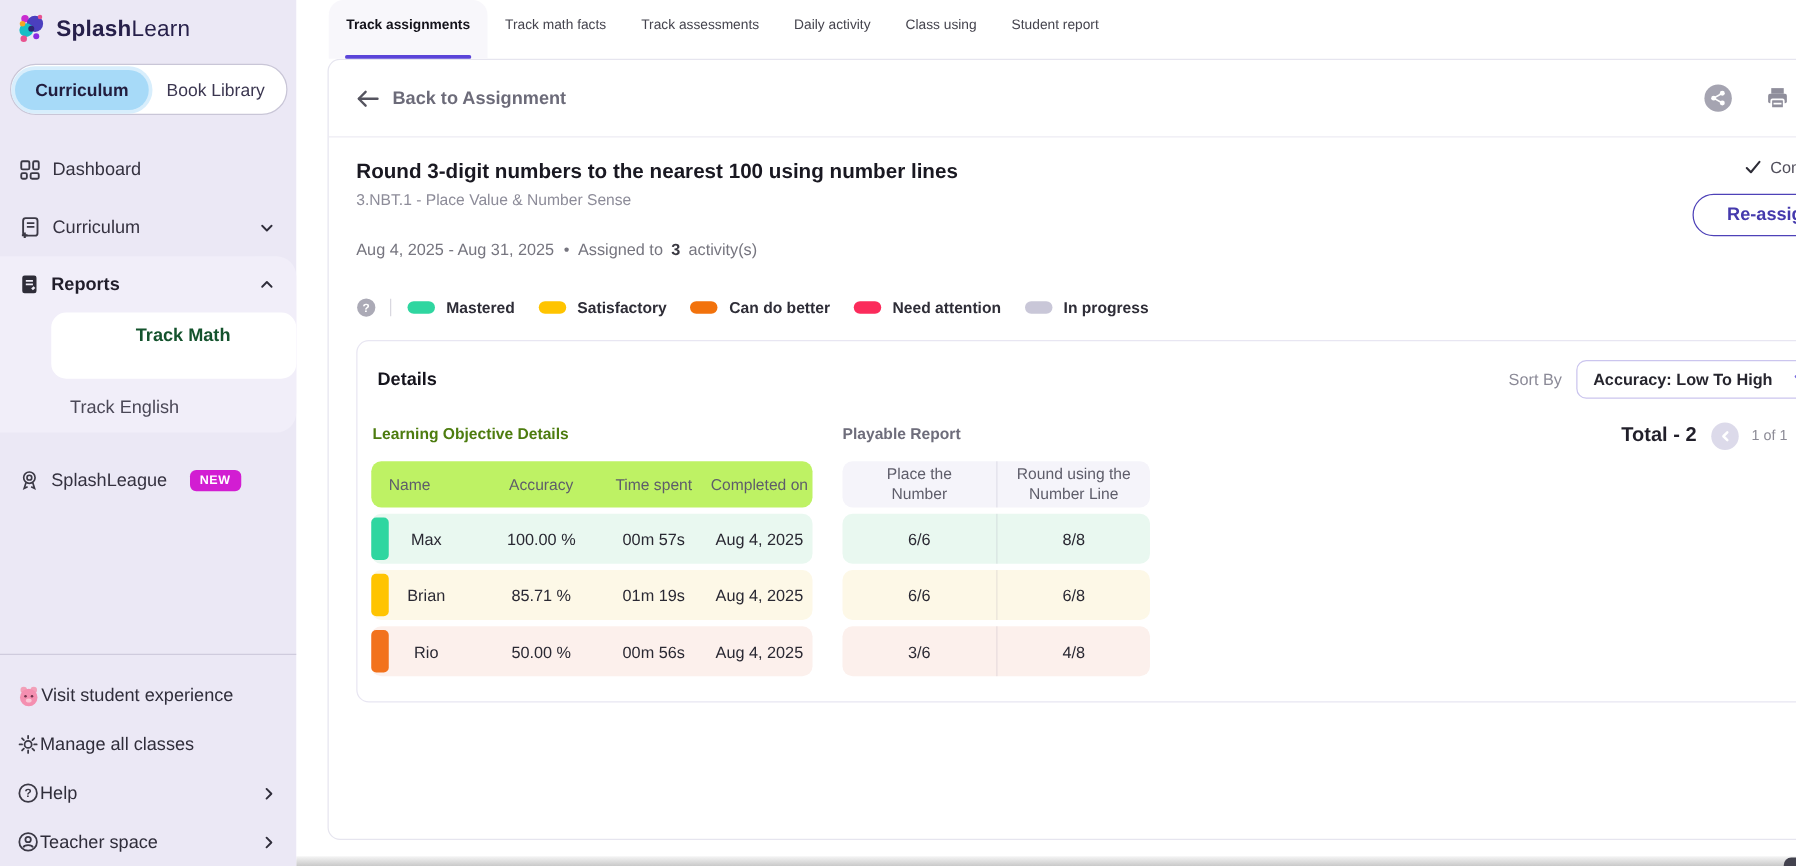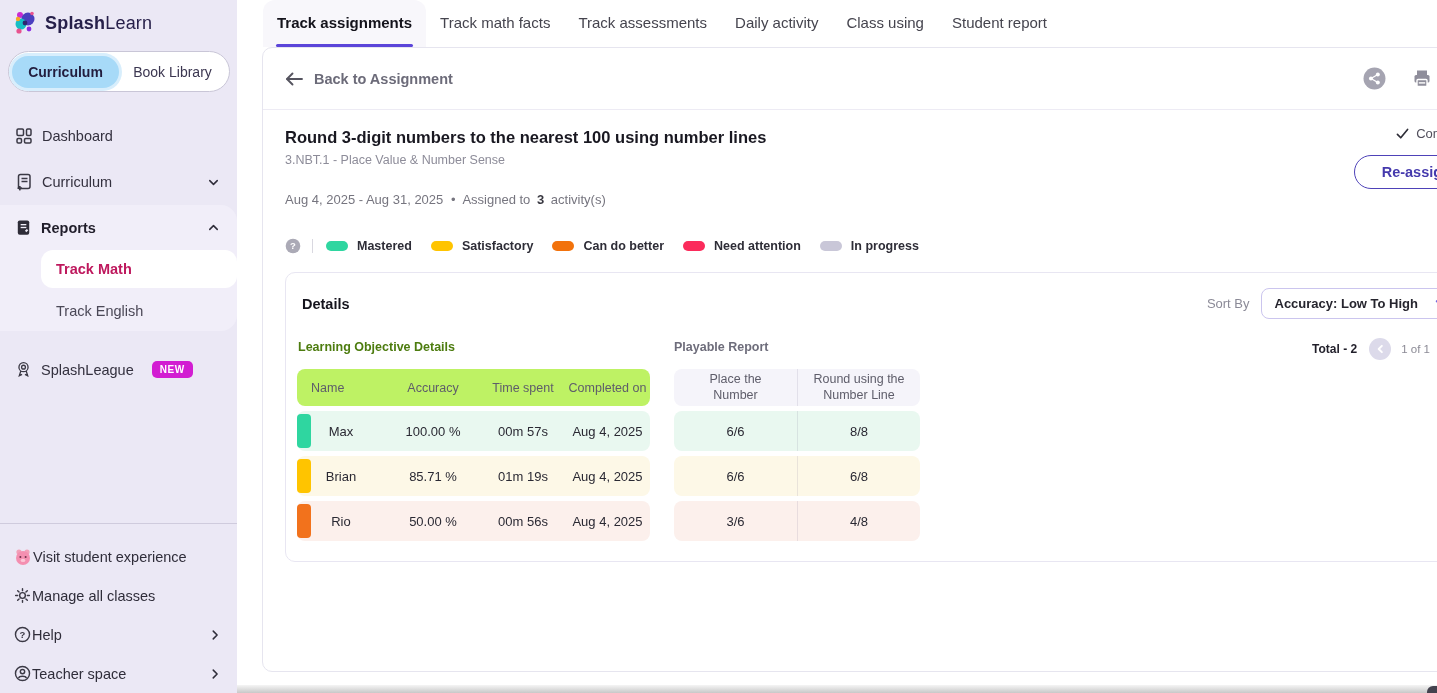--- a/index.html
+++ b/index.html
@@ -39,7 +39,7 @@
   
   .main{ position:absolute; left:237px; top:0; width:1200px; height:693px; background:#fff; }
   .tabs{ display:flex; align-items:stretch; padding-left:26px; height:47px; position:relative; z-index:2; }
-  .tab{ padding:14px 14px 0; font-size:15px; color:#45444E; cursor:pointer; position:relative; }
+  .tab{ padding:14px 14px 0; font-size:11px; color:#45444E; cursor:pointer; position:relative; }
   .tab.active{ background:#F8F7FB; border-radius:12px 12px 0 0; font-weight:700; color:#14131B; }
   .tab.active::after{ content:""; position:absolute; left:13px; right:13px; bottom:0;
     height:3px; border-radius:3px; background:#5B45D9; }

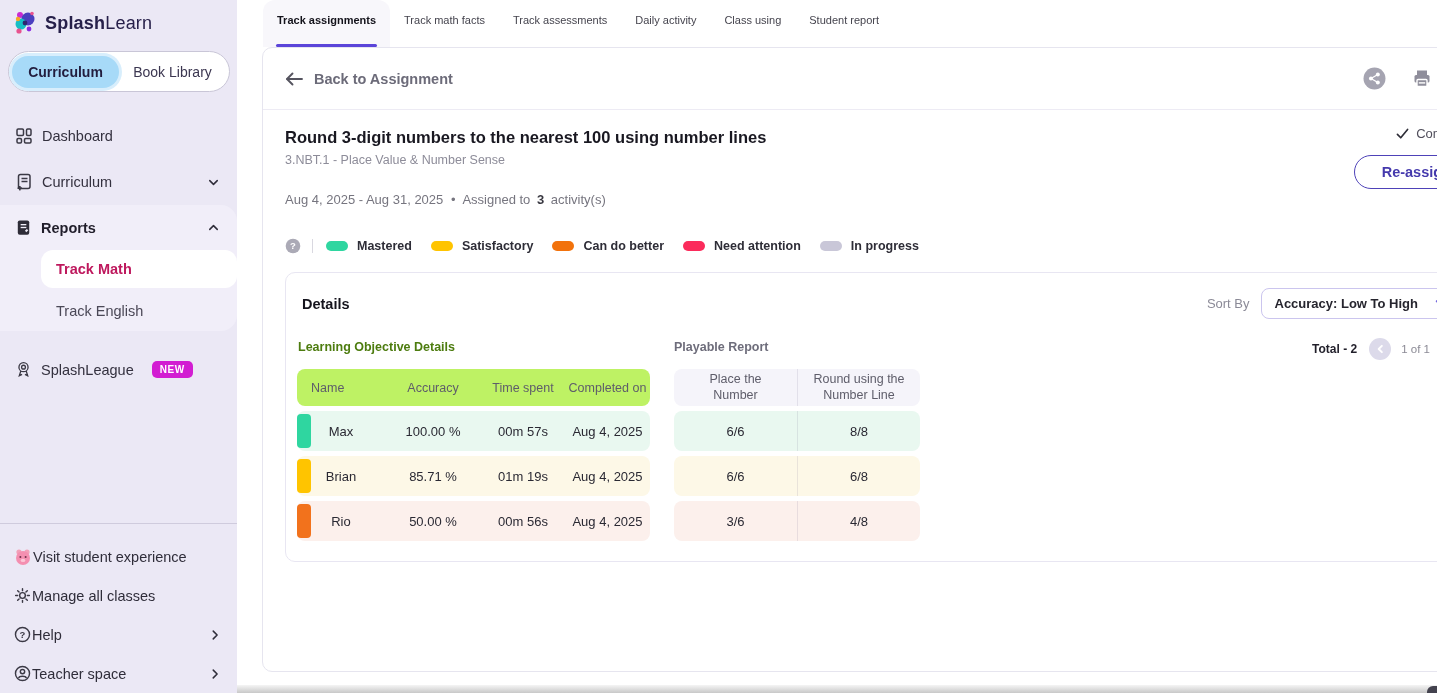--- a/index.html
+++ b/index.html
@@ -25,7 +25,7 @@
   .nav-item.bold{ font-weight:700; color:#211E2B; }
   .reports-group{ background:#F1EEF9; border-radius:0 16px 16px 0; padding-bottom:10px; }
   .sub-item-active{ margin-left:41px; background:#fff; border-radius:12px;
-    padding:11px 0 11px 15px; font-size:14.5px; font-weight:700; color:#be185d; cursor:pointer; }
+    padding:11px 0 26px 15px; font-size:14.5px; font-weight:700; color:#14532d; cursor:pointer;text-align:center; }
   .sub-item{ margin-left:41px; padding:15px 0 2px 15px; font-size:14.5px; color:#4B4857; cursor:pointer; }
   .league-row{ margin-top:16px; }
   .new-badge{ background:#D21DD2; color:#fff; font-size:10px; font-weight:800;

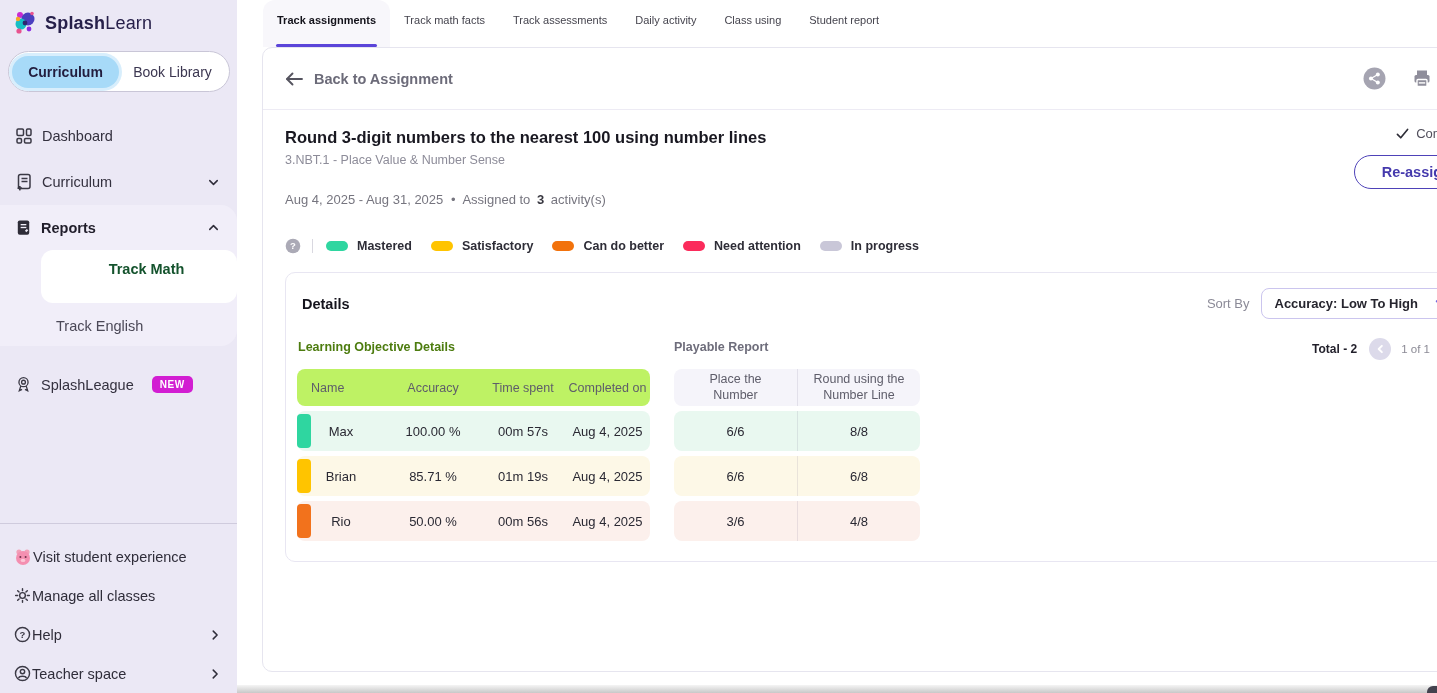--- a/index.html
+++ b/index.html
@@ -88,7 +88,7 @@
   .playable-label{ margin-left:24px; width:246px; font-size:12.5px; font-weight:700; color:#6E6D7B; }
   .sec-spacer{ flex:1; }
   .total-group{ display:flex; align-items:center; gap:10px; margin-top:-2px; }
-  .total-label{ font-size:12px; font-weight:800; color:#211F2A; margin-right:2px; }
+  .total-label{ font-size:16px; font-weight:800; color:#211F2A; margin-right:2px; }
   .page-btn{ width:22px; height:22px; border-radius:50%; background:#DCDAEA; border:none;
     display:flex; align-items:center; justify-content:center; cursor:pointer; }
   .page-indicator{ font-size:11.5px; color:#8C8B96; }

